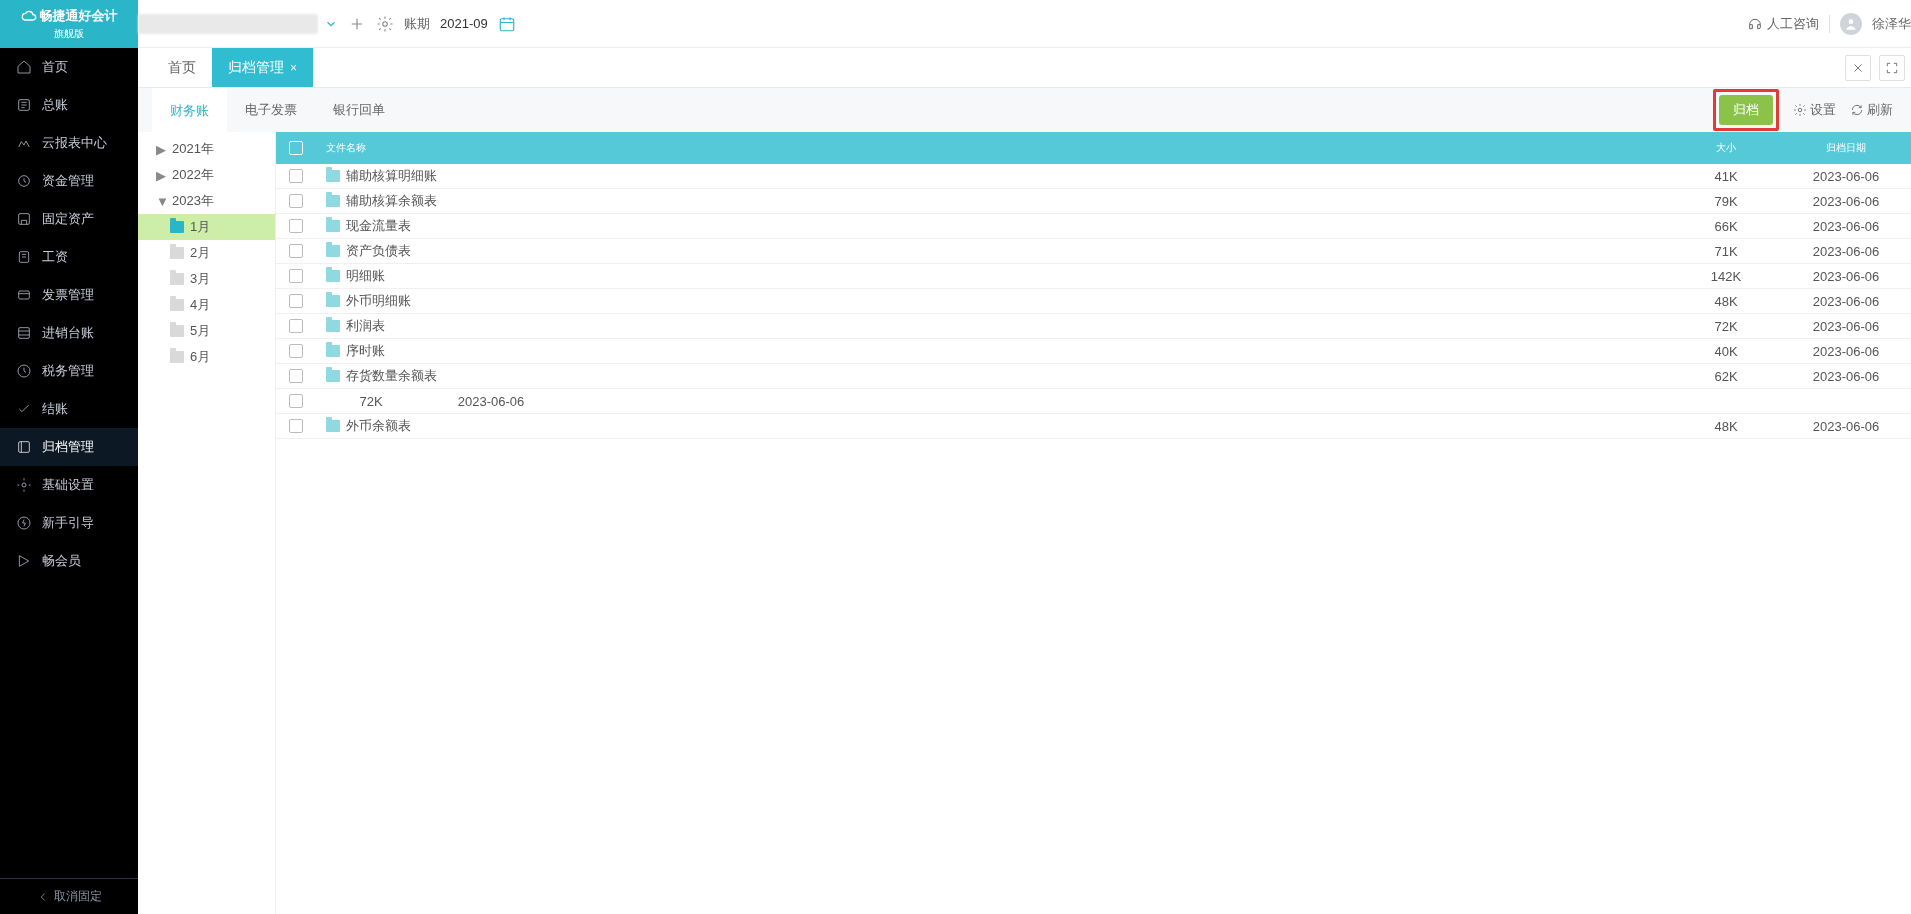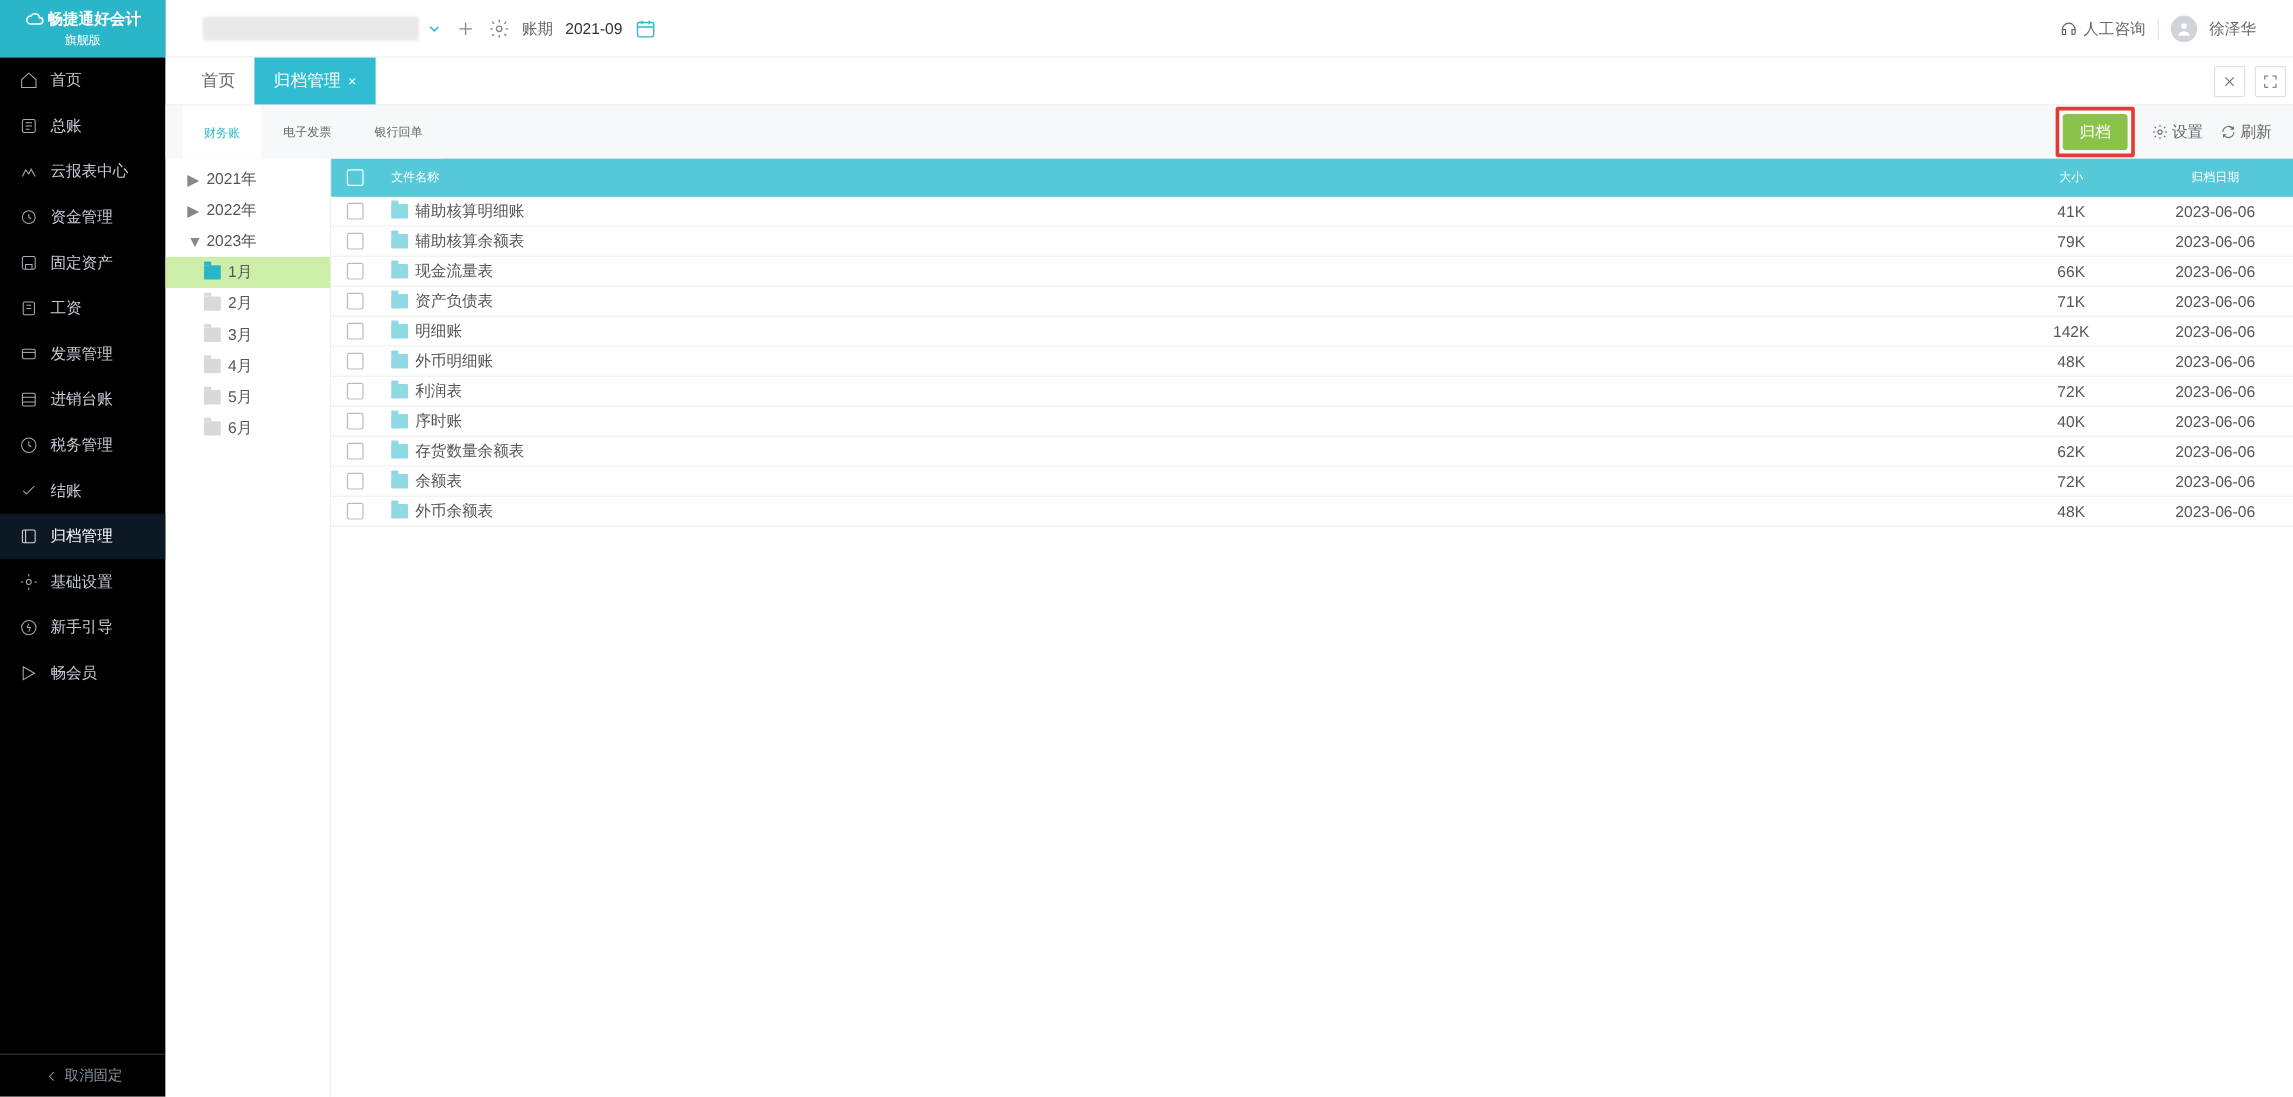--- a/index.html
+++ b/index.html
@@ -24,7 +24,7 @@
 
 
 .main { flex: 1; display: flex; flex-direction: column; background:#fff;}
-.topbar { height: 48px; display: flex; align-items: center; padding: 0 31px; border-bottom: 1px solid #eee; gap: 10px; }
+.topbar { height: 48px; display: flex; align-items: center; padding: 0 0; border-bottom: 1px solid #eee; gap: 10px; }
 .company-sel { display:flex; align-items:center; gap:6px; color:#888;}
 .company-blur { width:180px; height:20px; background:#e9e9e9; border-radius:2px; filter:blur(1px);}
 .chev-down{width:14px;height:14px;}

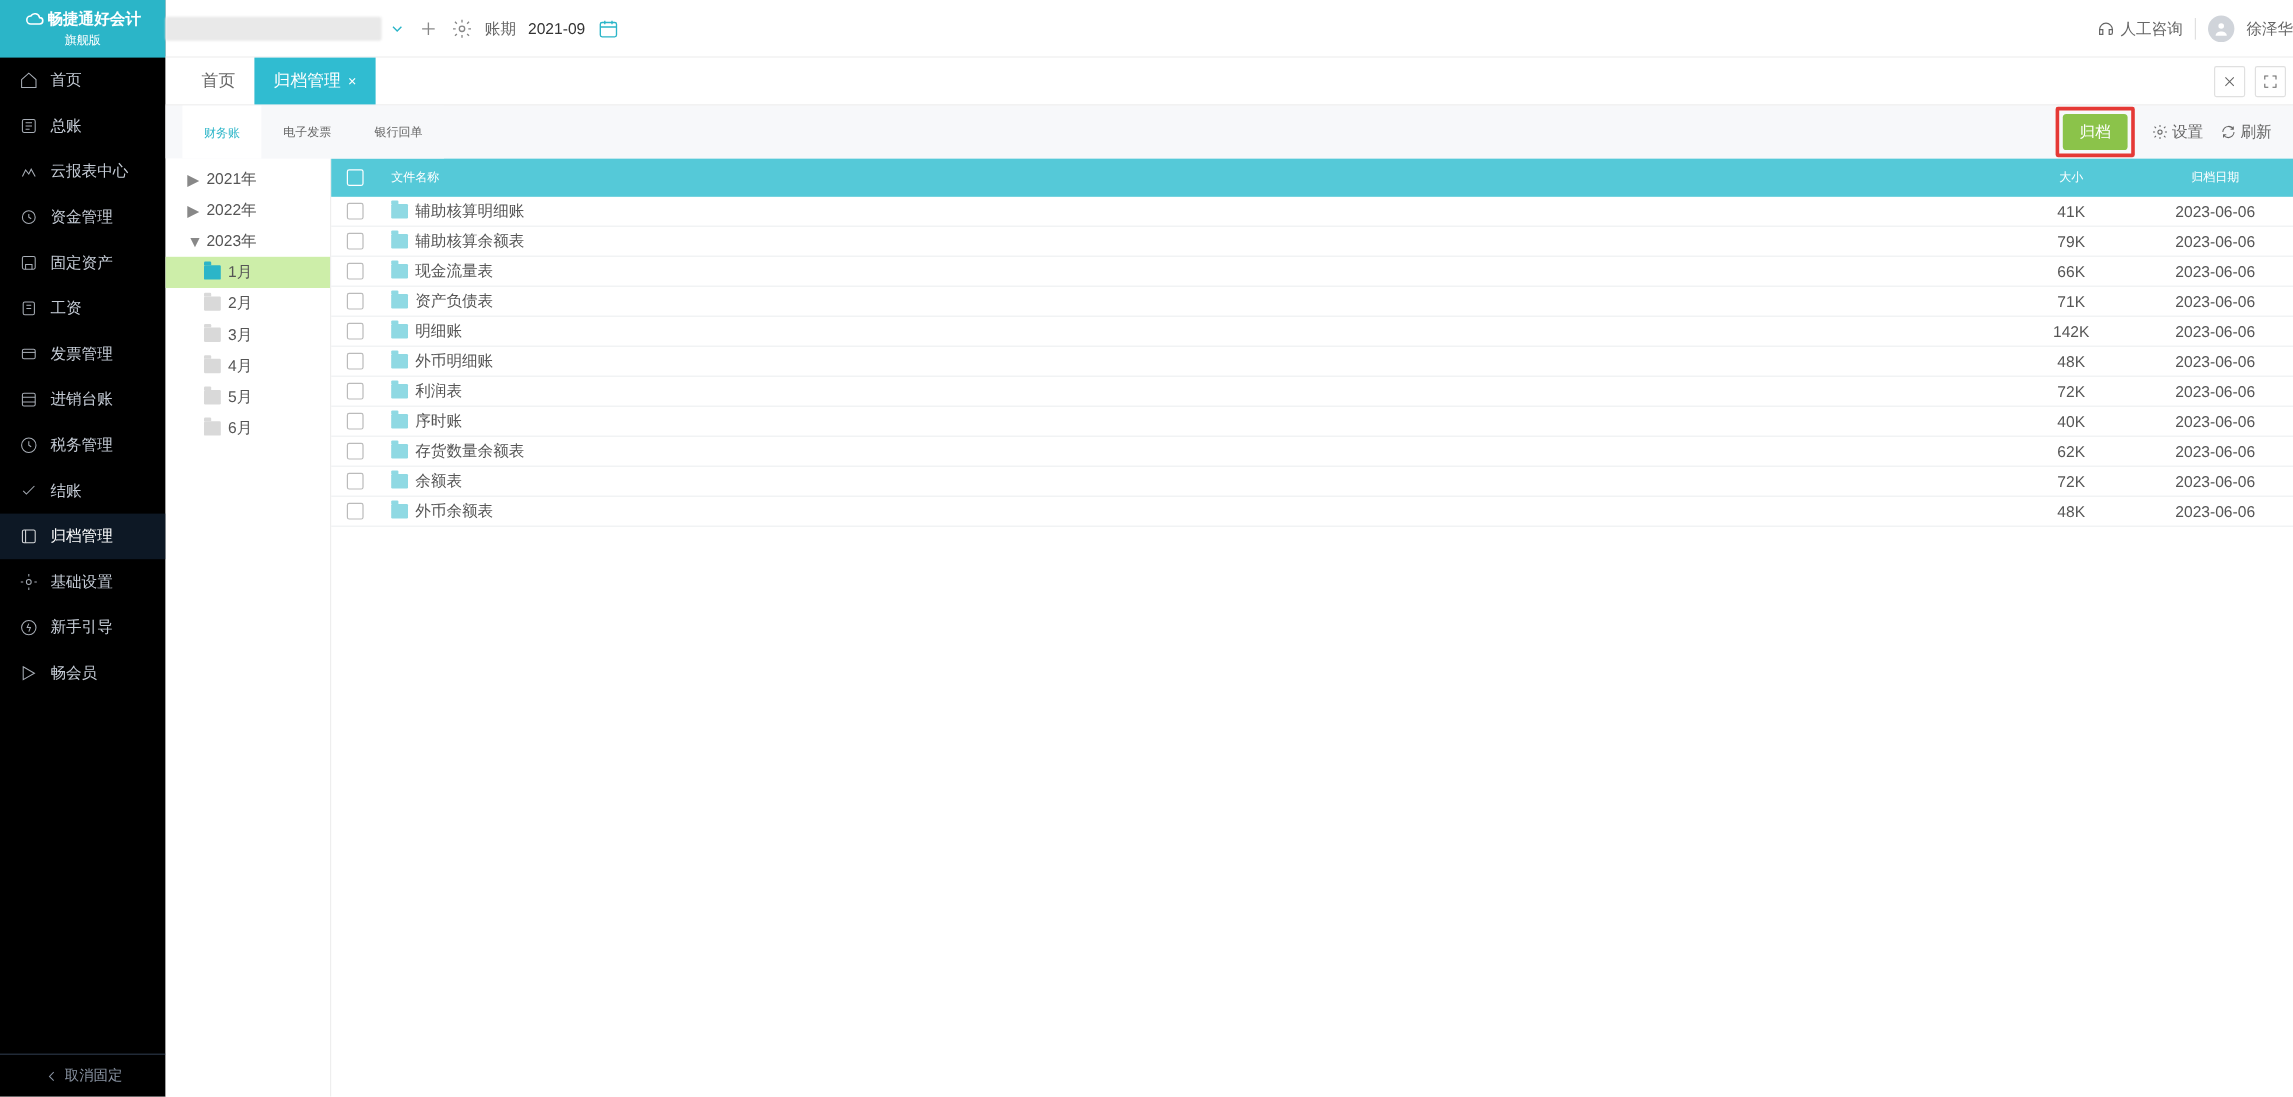--- a/index.html
+++ b/index.html
@@ -51,7 +51,7 @@
 
 
 .subtab-row{height:44px;display:flex;align-items:center;background:#f7f8fa;padding-left:14px;position:relative;}
-.subtab{padding:0 18px;height:100%;display:flex;align-items:center;color:#666;cursor:pointer;font-size:10px;background:#f7f8fa;}
+.subtab{padding:0 18px;height:100%;display:flex;align-items:center;color:#666;cursor:pointer;font-size:13px;background:#f7f8fa;}
 .subtab.active{background:#fff;color:#2bb5c8;border-top:2px solid transparent;}
 .subtab-actions{position:absolute;right:18px;top:0;height:100%;display:flex;align-items:center;gap:14px;}
 .archive-btn{background:#8bc34a;color:#fff;border:none;padding:6px 14px;border-radius:3px;cursor:pointer;font-size:13px;}

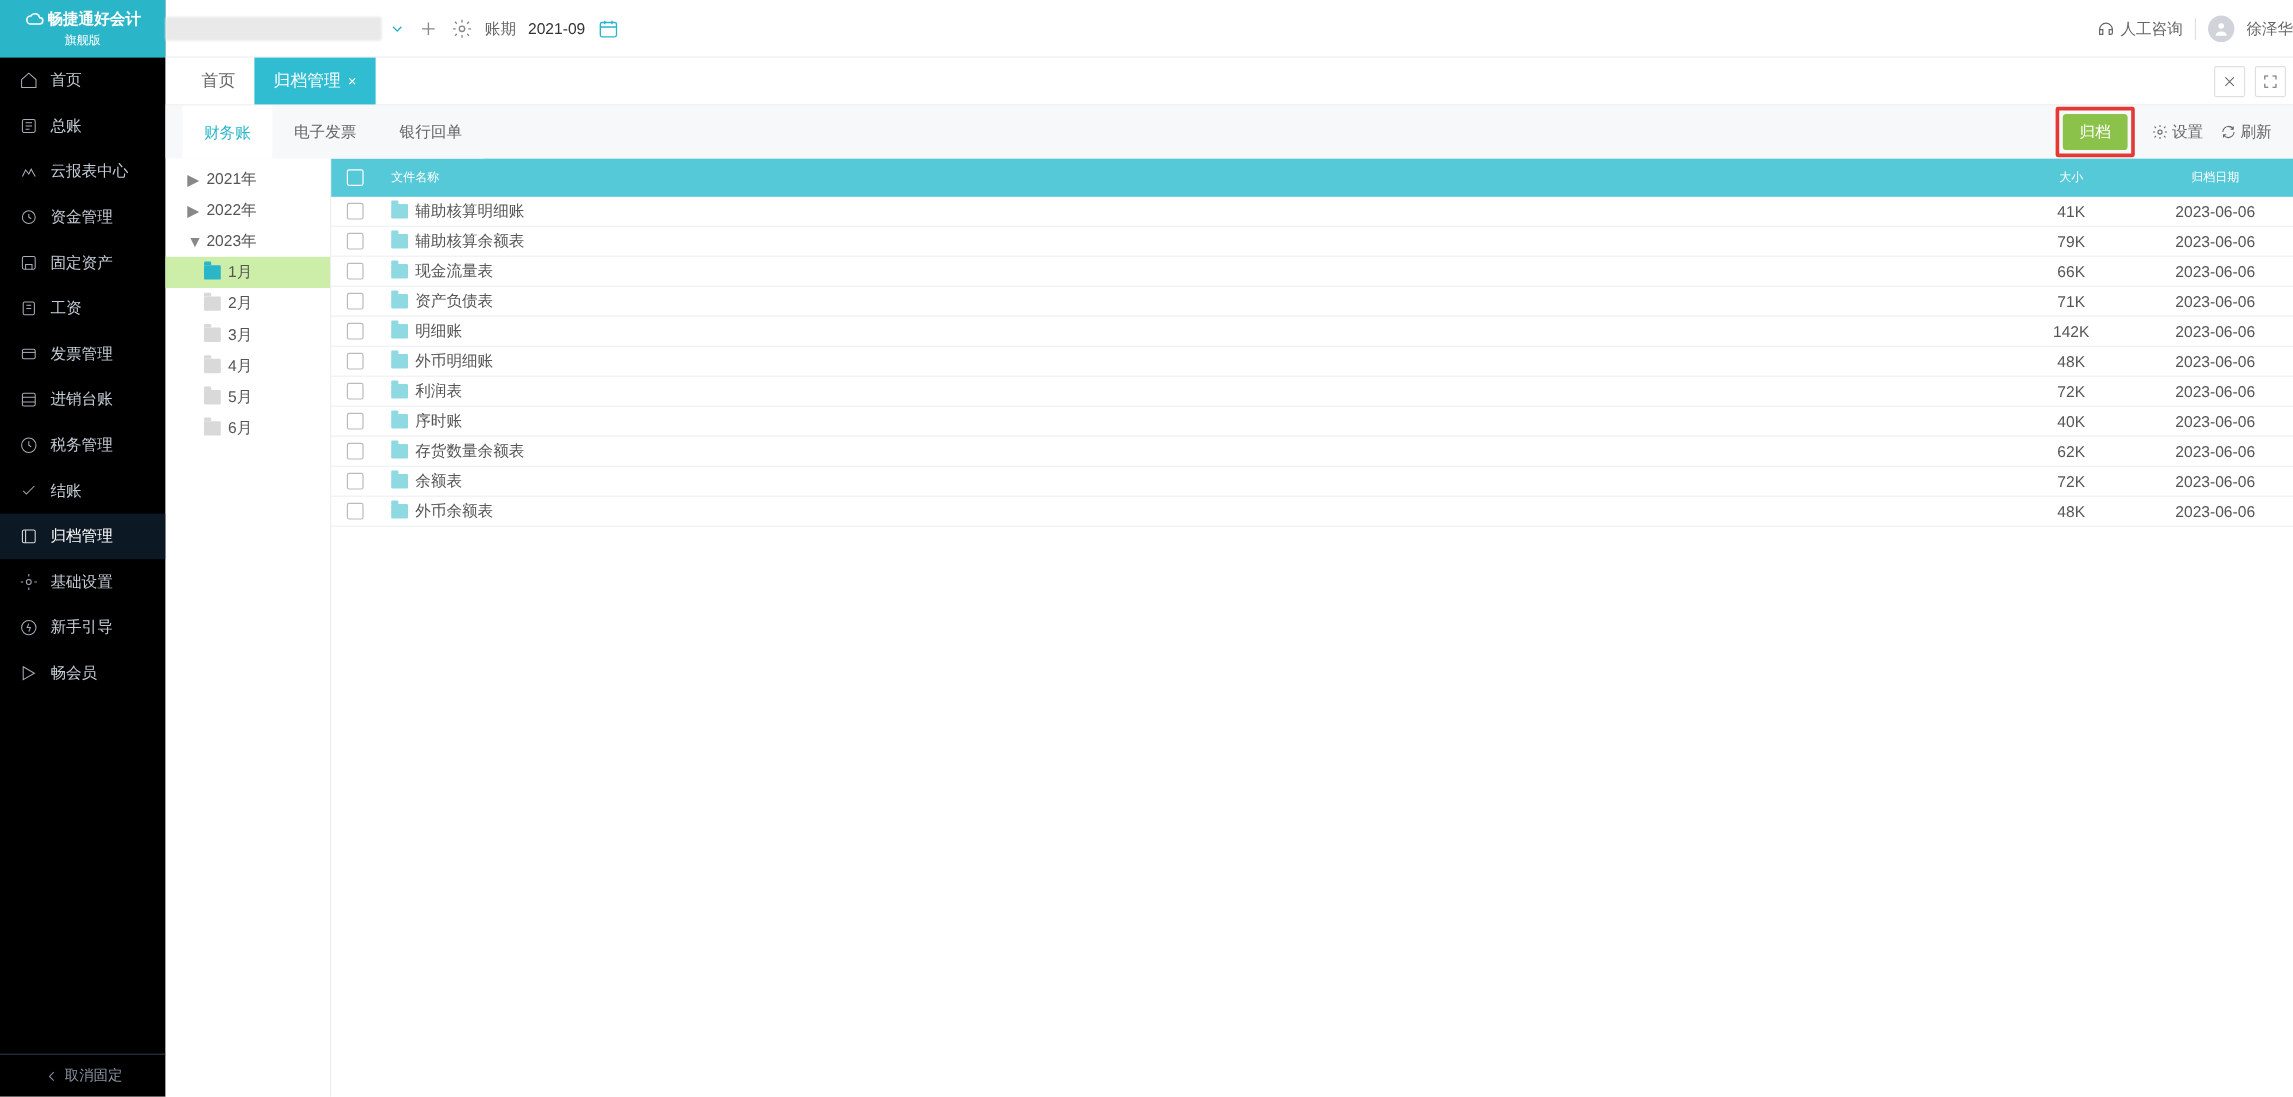--- a/index.html
+++ b/index.html
@@ -478,10 +478,6 @@
               <div class="td col-chk">
                 <div class="chkbox"></div>
               </div>
-              <div class="td col-name">
-                <span class="folder-ico"></span>
-                <span>余额表</span>
-              </div>
               <div class="td col-size">72K</div>
               <div class="td col-date">2023-06-06</div>
             </div>

